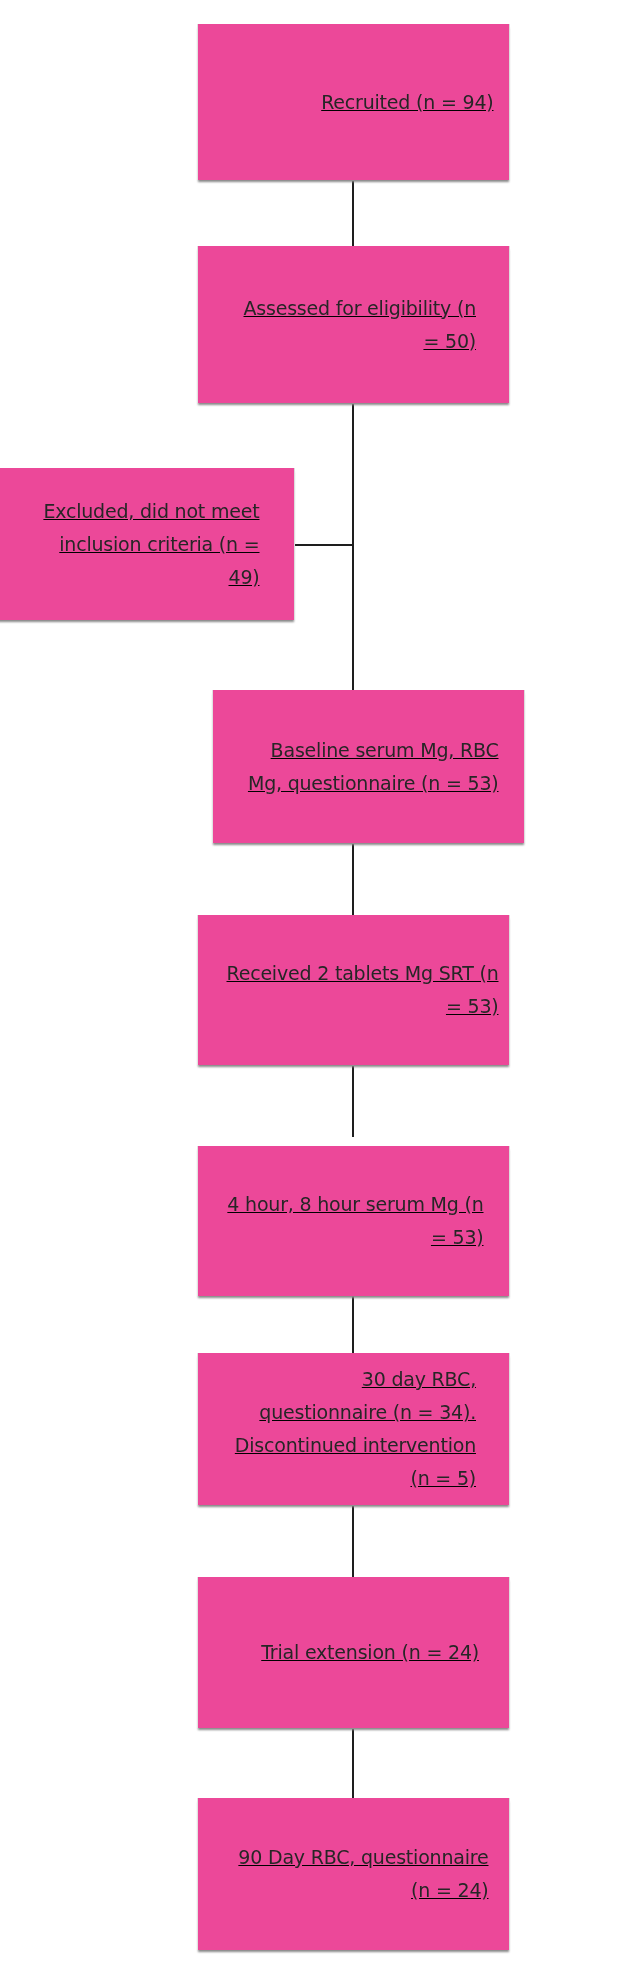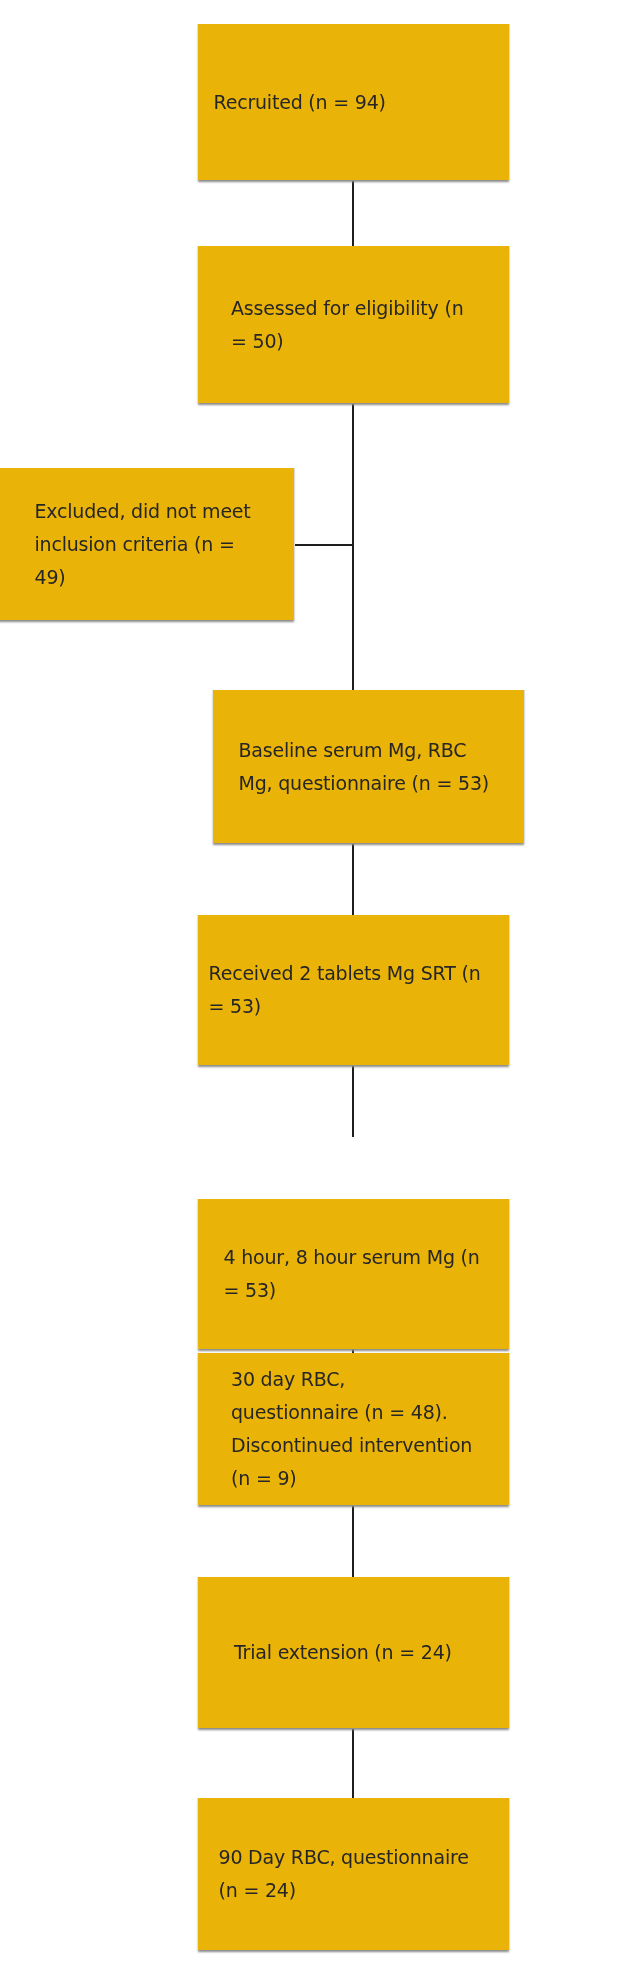--- a/index.html
+++ b/index.html
@@ -16,16 +16,17 @@
     }
     .box {
       position: absolute;
-      background: #eab308;
+      background: #ec4899;
       border-left: 1px solid #e2e2e2;
       border-right: 1px solid #dcdcdc;
       box-shadow: 0 3px 2px -1px #8a8a8a;
       display: flex;
       align-items: center;
       justify-content: center;
-      text-align: left;
+      text-align: right;
       box-sizing: border-box;
       padding: 0 6px;
+      text-decoration: underline;
     }
     .box span {
       display: block;

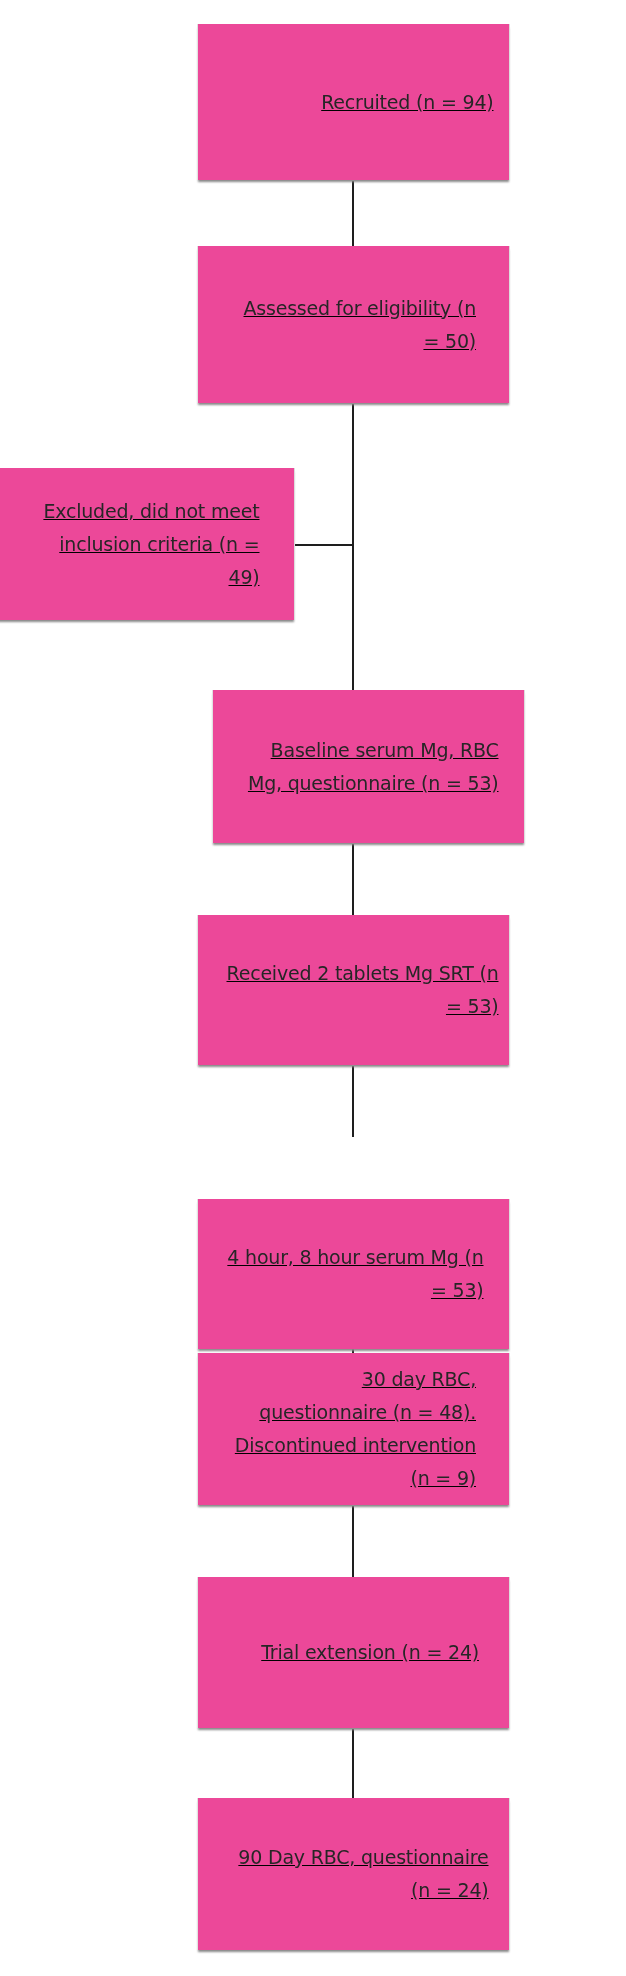--- a/index.html
+++ b/index.html
@@ -83,7 +83,7 @@
   <span style="width:290px;">Received 2 tablets Mg SRT (n = 53)</span>
 </div>
 
-<div class="box main" style="top:1199px;height:150px;">
+<div class="box main" style="top:1146px;height:150px;">
   <span style="width:260px;">4 hour, 8 hour serum Mg (n = 53)</span>
 </div>
 

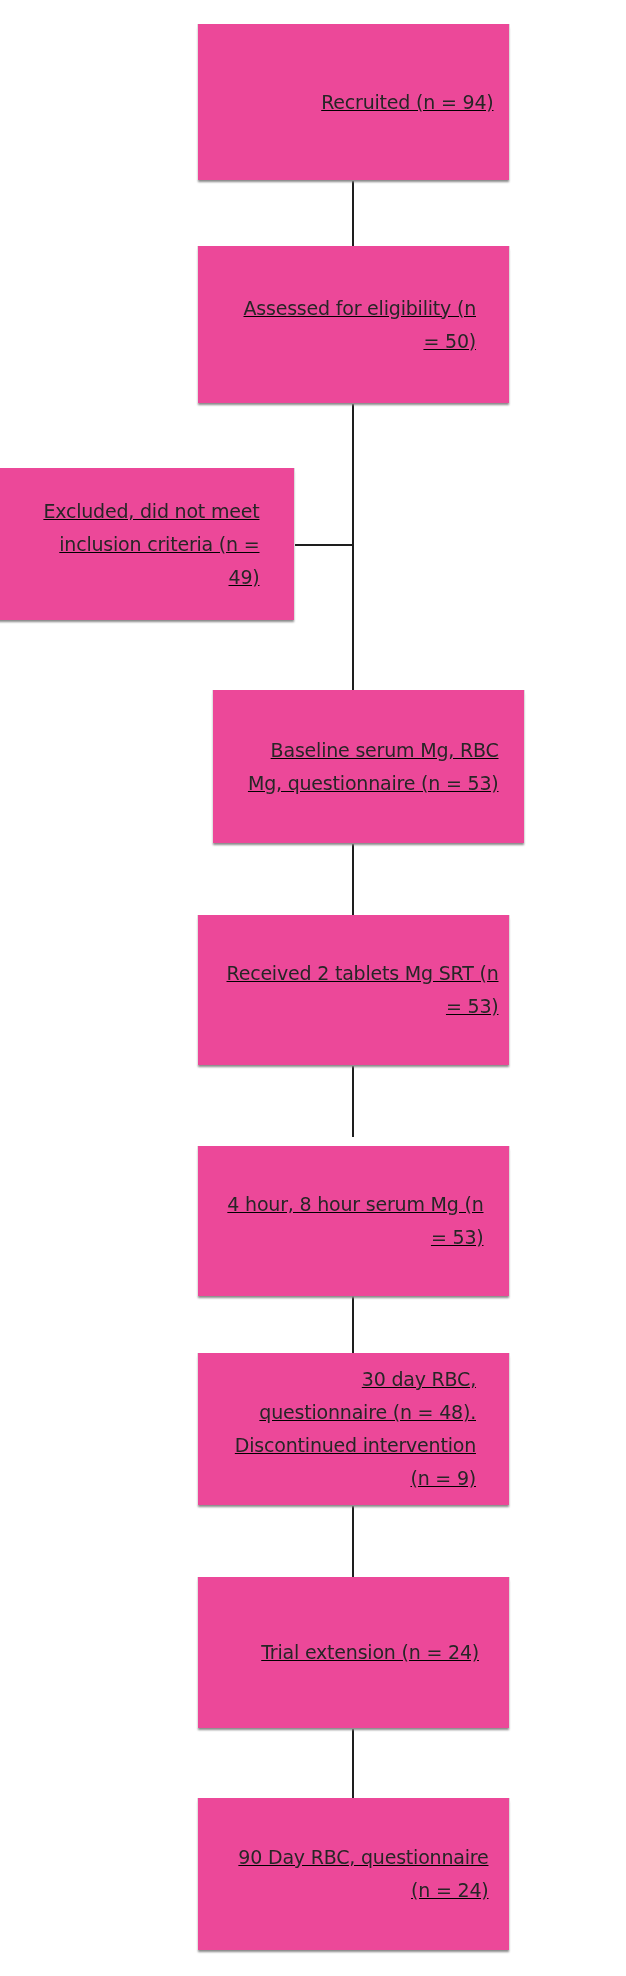--- a/index.html
+++ b/index.html
@@ -88,7 +88,7 @@
 </div>
 
 <div class="box main" style="top:1353px;height:152px;">
-  <span style="width:245px;">30 day RBC, questionnaire (n = 48). Discontinued intervention (n = 9)</span>
+  <span style="width:245px;">30 day RBC, questionnaire (n = 34). Discontinued intervention (n = 5)</span>
 </div>
 
 <div class="box main" style="top:1577px;height:151px;padding-left:12px;">

